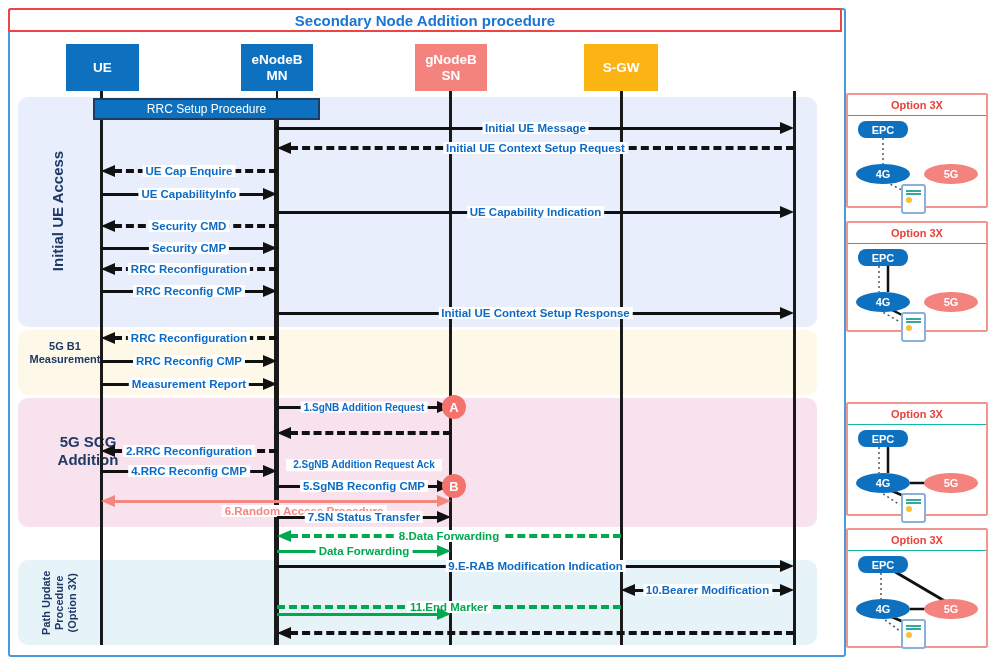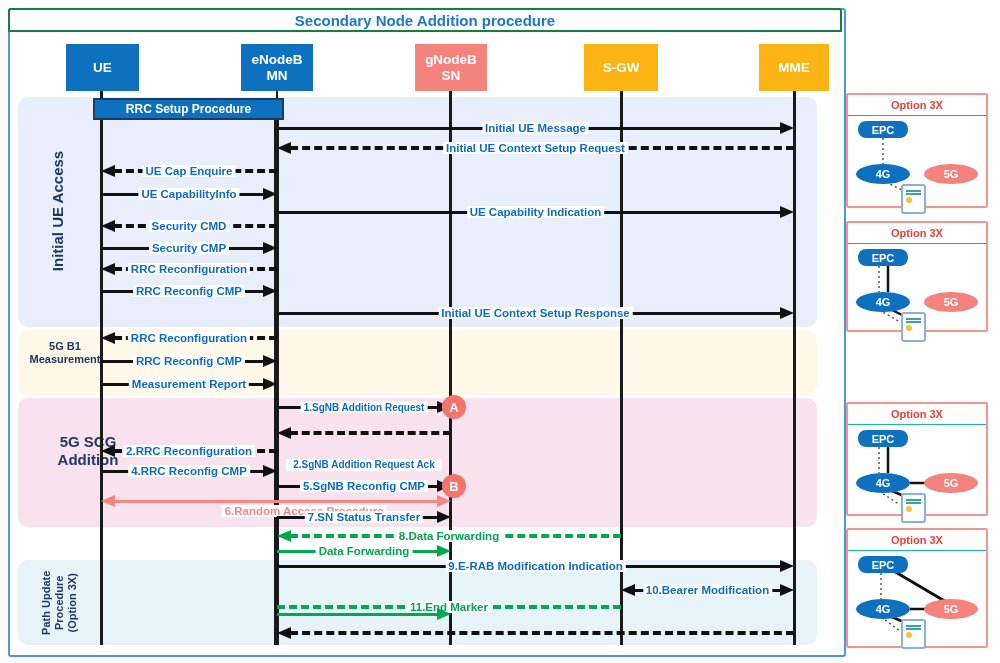--- a/index.html
+++ b/index.html
@@ -10,7 +10,7 @@
   .frame{position:absolute;left:8px;top:8px;width:834px;height:645px;
          border:2px solid #4a9bd5;border-radius:3px;background:#fff;}
   .titlebar{position:absolute;left:8px;top:8px;width:834px;height:24px;
-            border:2px solid #15803d;border-radius:3px 3px 0 0;box-sizing:border-box;
+            border:2px solid #ef4444;border-radius:3px 3px 0 0;box-sizing:border-box;
             display:flex;align-items:center;justify-content:center;
             color:#1b75d3;font-weight:bold;font-size:15px;}
 

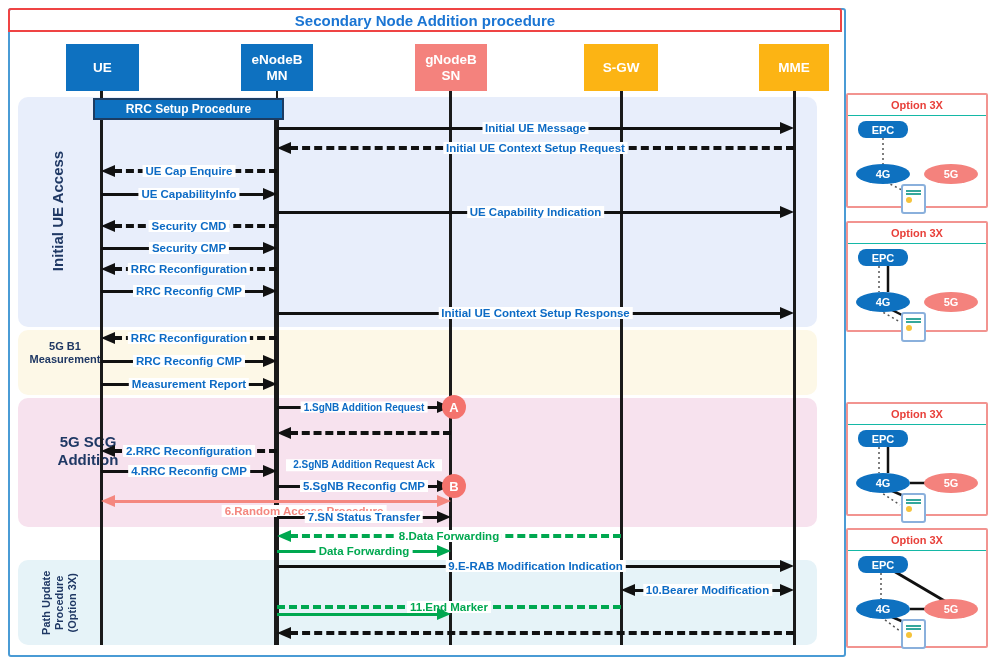--- a/index.html
+++ b/index.html
@@ -125,9 +125,6 @@
   <div class="actor amber" style="left:584px;width:74px;">
     <div>S-GW</div>
   </div>
-  <div class="actor amber" style="left:759px;width:70px;">
-    <div>MME</div>
-  </div>
 
   <div class="rrcbox">RRC Setup Procedure</div>
 

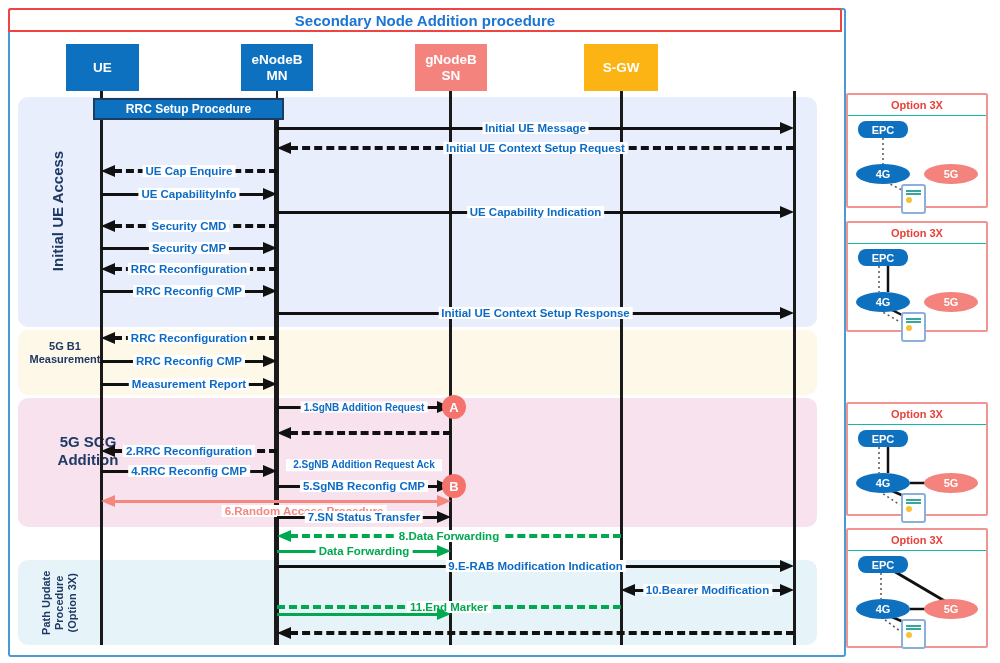--- a/index.html
+++ b/index.html
@@ -33,8 +33,8 @@
   
   .lifeline{position:absolute;top:91px;height:554px;background:#1a1a1a;}
 
-  .rrcbox{position:absolute;left:93px;top:98px;width:191px;height:22px;background:#0e71c0;
-          border:2px solid #1c3c62;box-sizing:border-box;color:#fff;font-weight:bold;
+  .rrcbox{position:absolute;left:93px;top:98px;width:227px;height:22px;background:#0e71c0;
+          border:2px solid #1c3c62;box-sizing:border-box;color:#fff;font-weight:normal;
           font-size:12px;display:flex;align-items:center;justify-content:center;}
 
   

